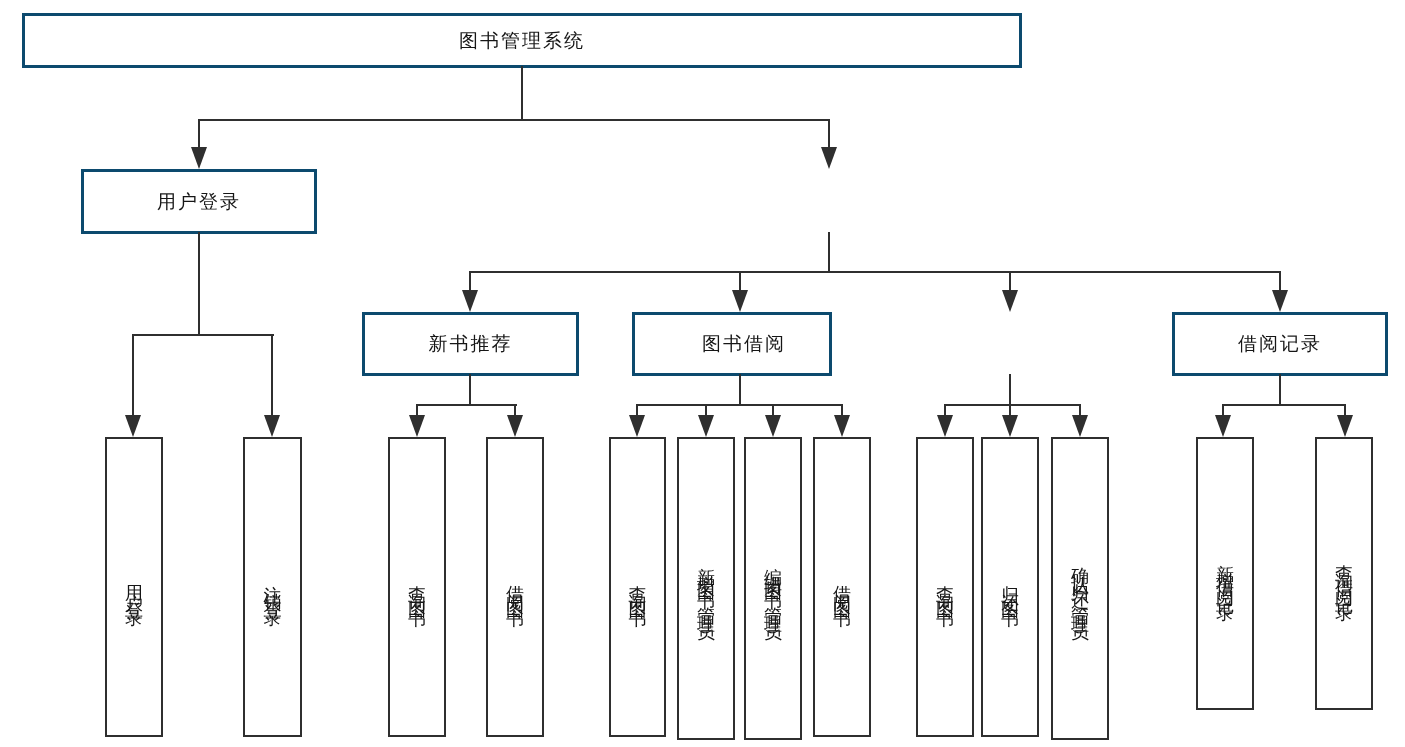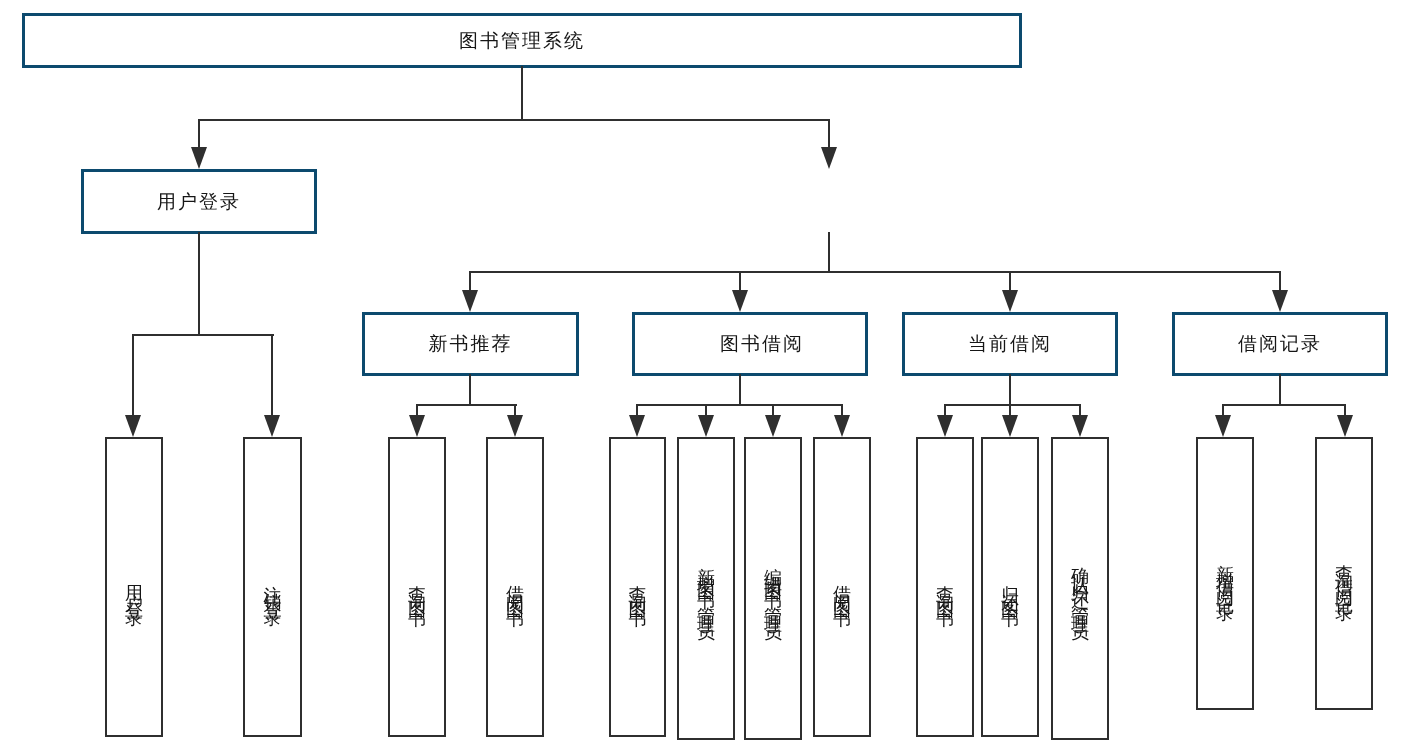--- a/index.html
+++ b/index.html
@@ -73,7 +73,7 @@
     <span class="lbl">新书推荐</span>
   </div>
 
-  <div class="hbox" style="left:632px;top:312px;width:236px;height:64px;padding-left:24px;">
+  <div class="hbox" style="left:632px;top:312px;width:200px;height:64px;padding-left:24px;">
     <span class="lbl">图书借阅</span>
   </div>
 

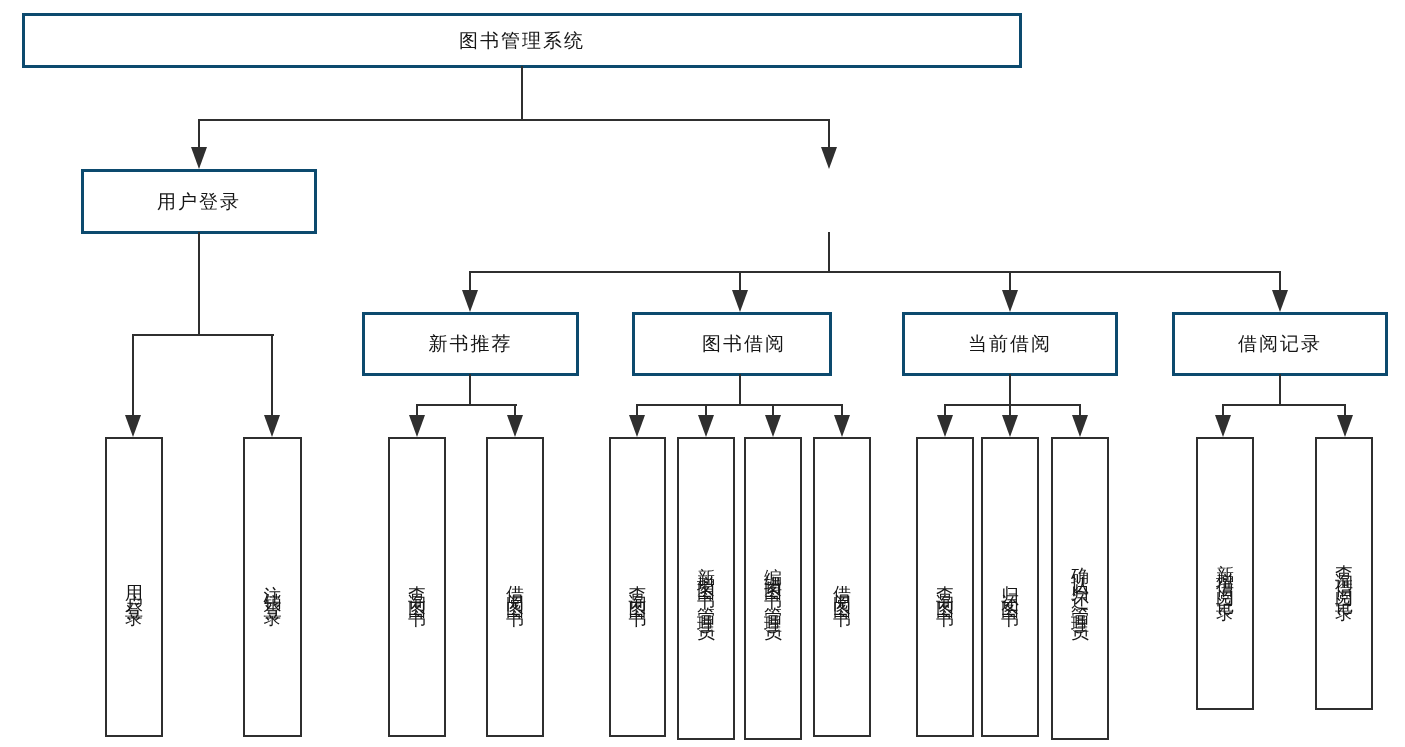--- a/index.html
+++ b/index.html
@@ -77,9 +77,6 @@
     <span class="lbl">图书借阅</span>
   </div>
 
-  <div class="hbox" style="left:902px;top:312px;width:216px;height:64px;">
-    <span class="lbl">当前借阅</span>
-  </div>
 
   <div class="hbox" style="left:1172px;top:312px;width:216px;height:64px;">
     <span class="lbl">借阅记录</span>

